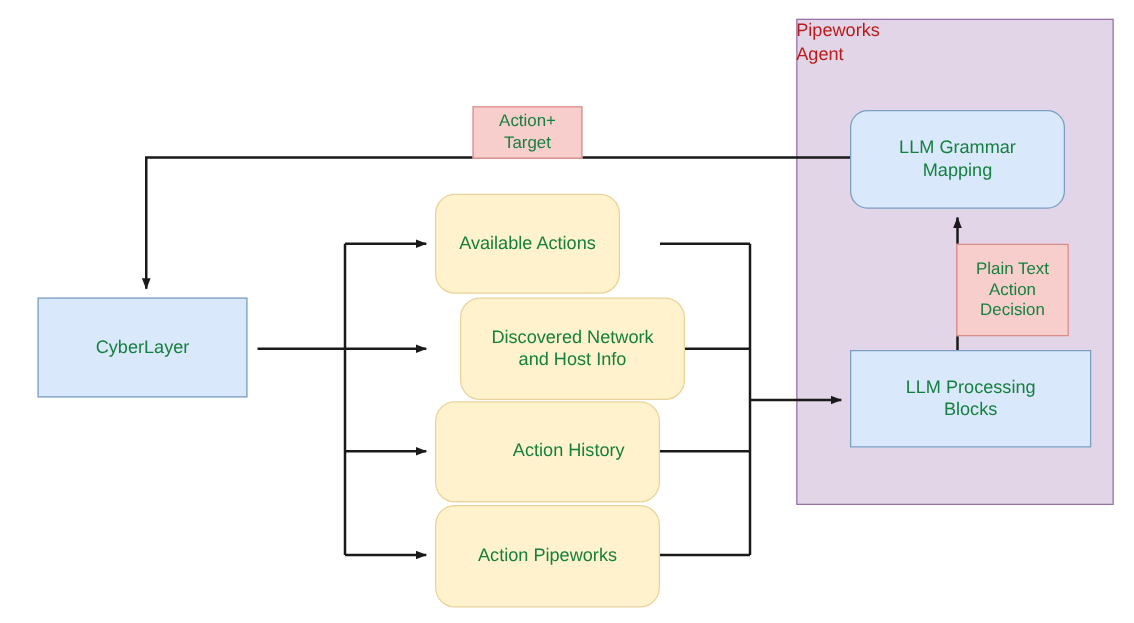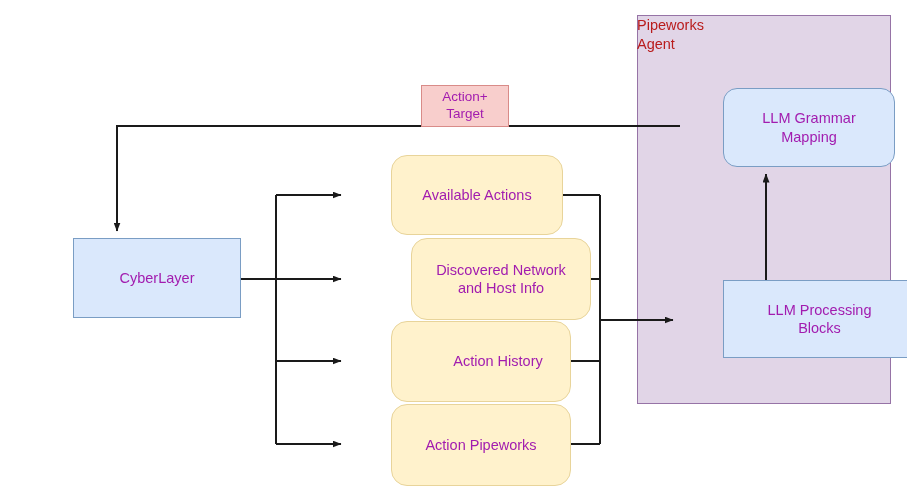--- a/index.html
+++ b/index.html
@@ -25,11 +25,10 @@
     align-items: center;
     justify-content: center;
     text-align: center;
-    color: #a21caf;
+    color: #15803d;
     line-height: 1.25;
     white-space: pre-line;
     z-index: 3;
-    margin-left: 43px;
   }
   .group-box {
     position: absolute;

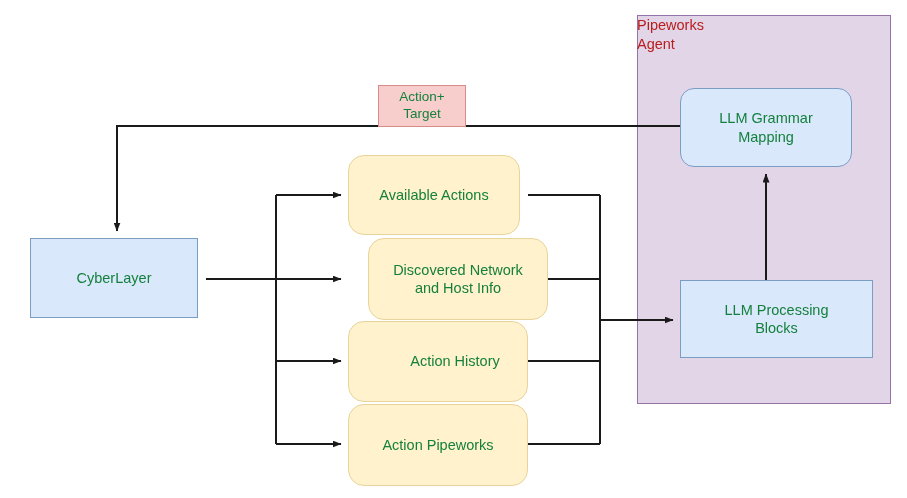--- a/index.html
+++ b/index.html
@@ -116,7 +116,7 @@
   <div class="node red-node" style="left:378px; top:85px; width:88px; height:42px; font-size:13.5px;">Action+
 Target</div>
 
-  <div class="node yellow-node" style="left:348px; top:155px; width:172px; height:80px; font-size:14.5px;">Available Actions</div>
+  <div class="node yellow-node" style="left:348px; top:155px; width:148px; height:80px; font-size:14.5px;">Available Actions</div>
 
   <div class="node yellow-node" style="left:368px; top:238px; width:180px; height:82px; font-size:14.5px;">Discovered Network
 and Host Info</div>

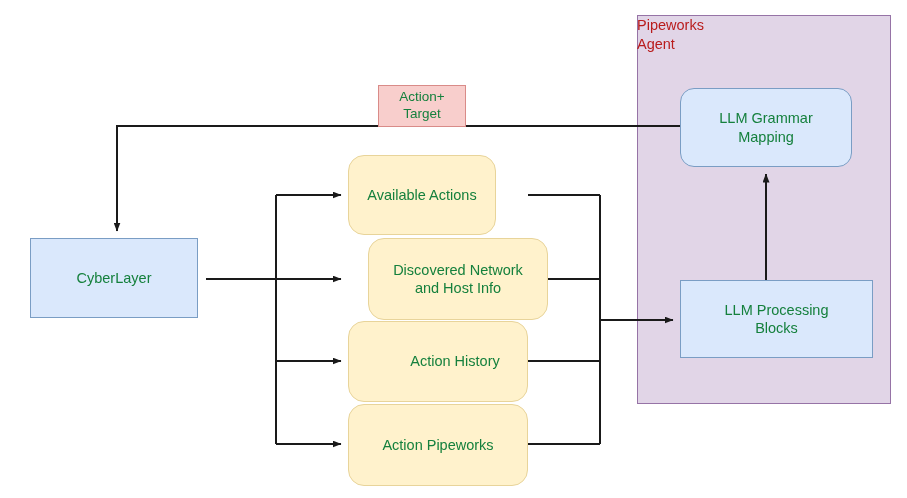--- a/index.html
+++ b/index.html
@@ -128,6 +128,9 @@
   <div class="node blue-node" style="left:680px; top:88px; width:172px; height:79px; font-size:14.5px;border-radius:14px;">LLM Grammar
 Mapping</div>
 
+  <div class="node red-node" style="left:765px; top:195px; width:90px; height:74px; font-size:13.5px;">Plain Text
+Action
+Decision</div>
 
   <div class="node blue-node" style="left:680px; top:280px; width:193px; height:78px; font-size:14.5px;">LLM Processing
 Blocks</div>

